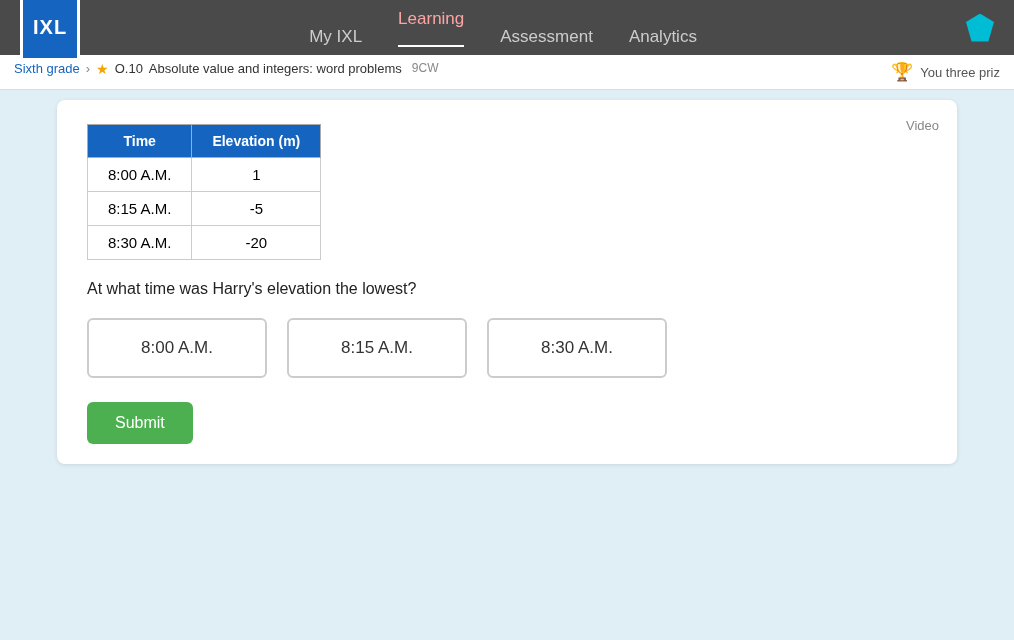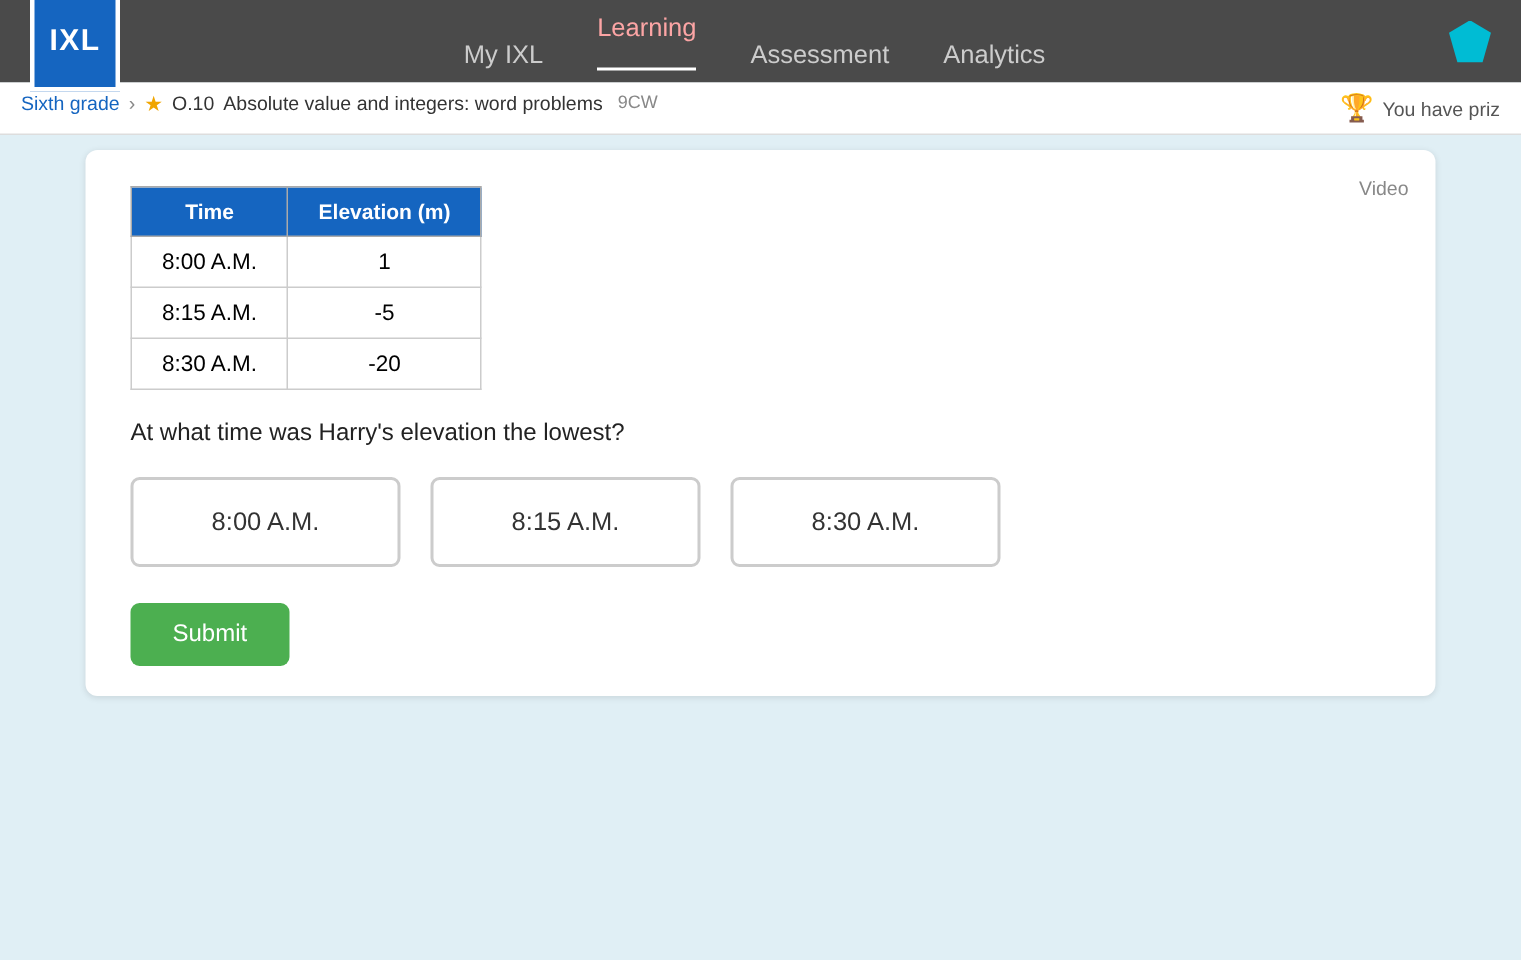--- a/index.html
+++ b/index.html
@@ -205,7 +205,7 @@
   <span class="breadcrumb-code">9CW</span>
   <div class="prize-notice">
     <span class="trophy-icon">🏆</span>
-    <span>You have priz</span>
+    <span>You three priz</span>
   </div>
 </div>
 

